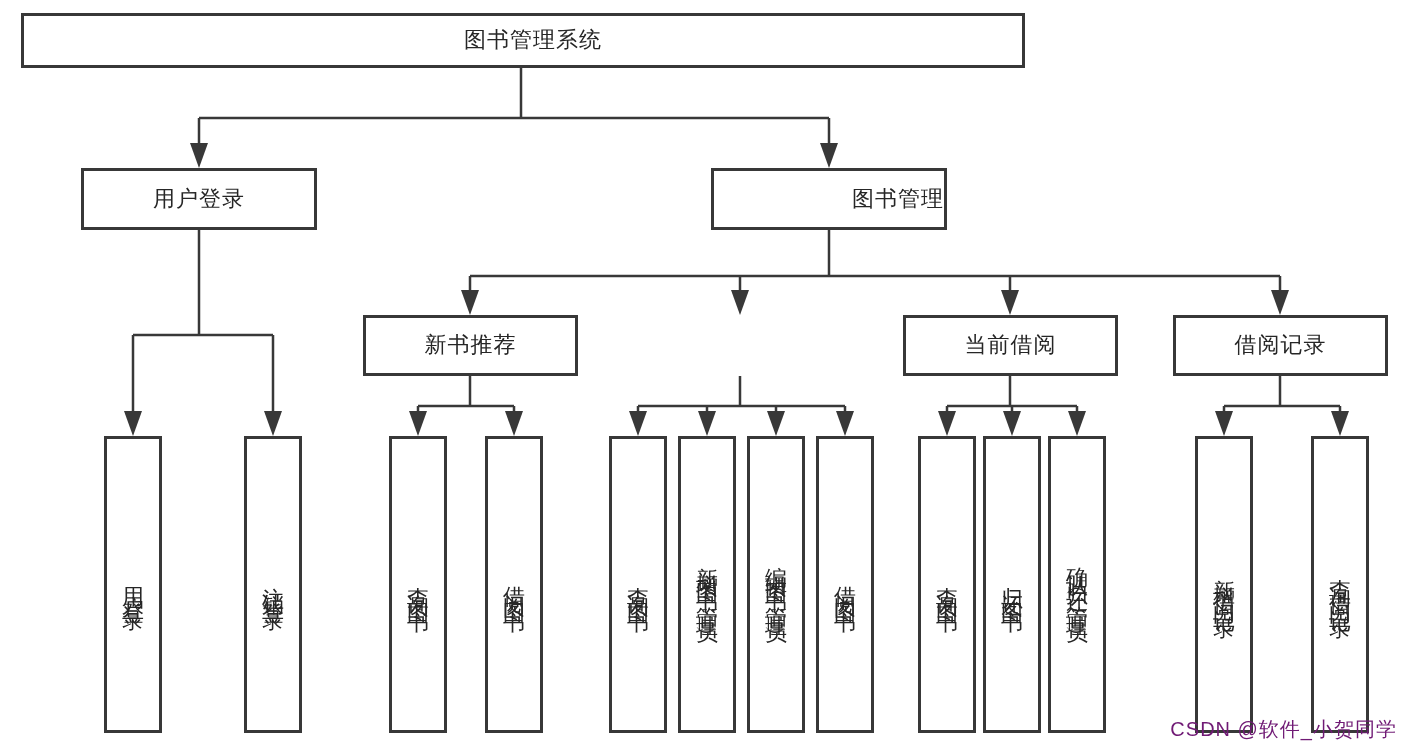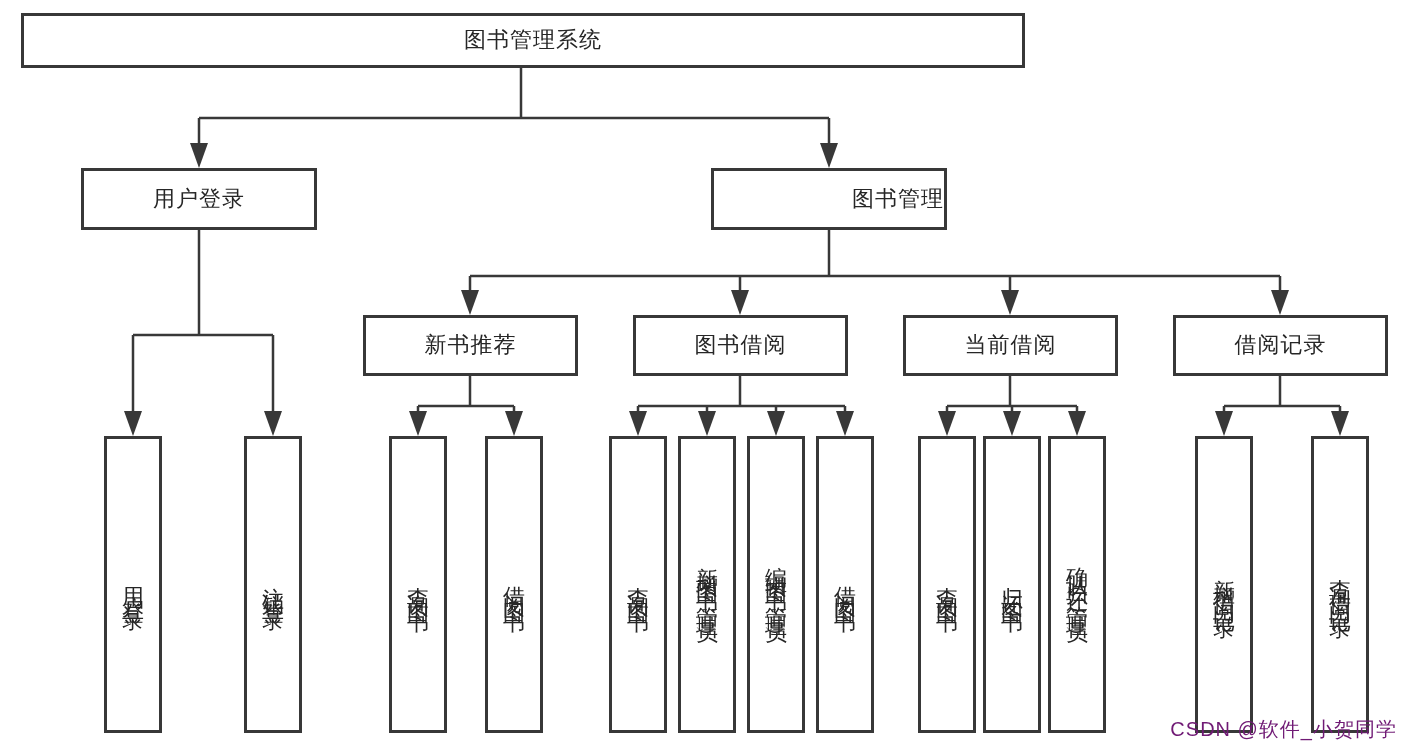--- a/index.html
+++ b/index.html
@@ -123,9 +123,6 @@
   <div class="box" style="left:363px; top:315px; width:215px; height:61px;">
     <span class="hlabel">新书推荐</span>
   </div>
-  <div class="box" style="left:633px; top:315px; width:215px; height:61px;">
-    <span class="hlabel">图书借阅</span>
-  </div>
   <div class="box" style="left:903px; top:315px; width:215px; height:61px;">
     <span class="hlabel">当前借阅</span>
   </div>

